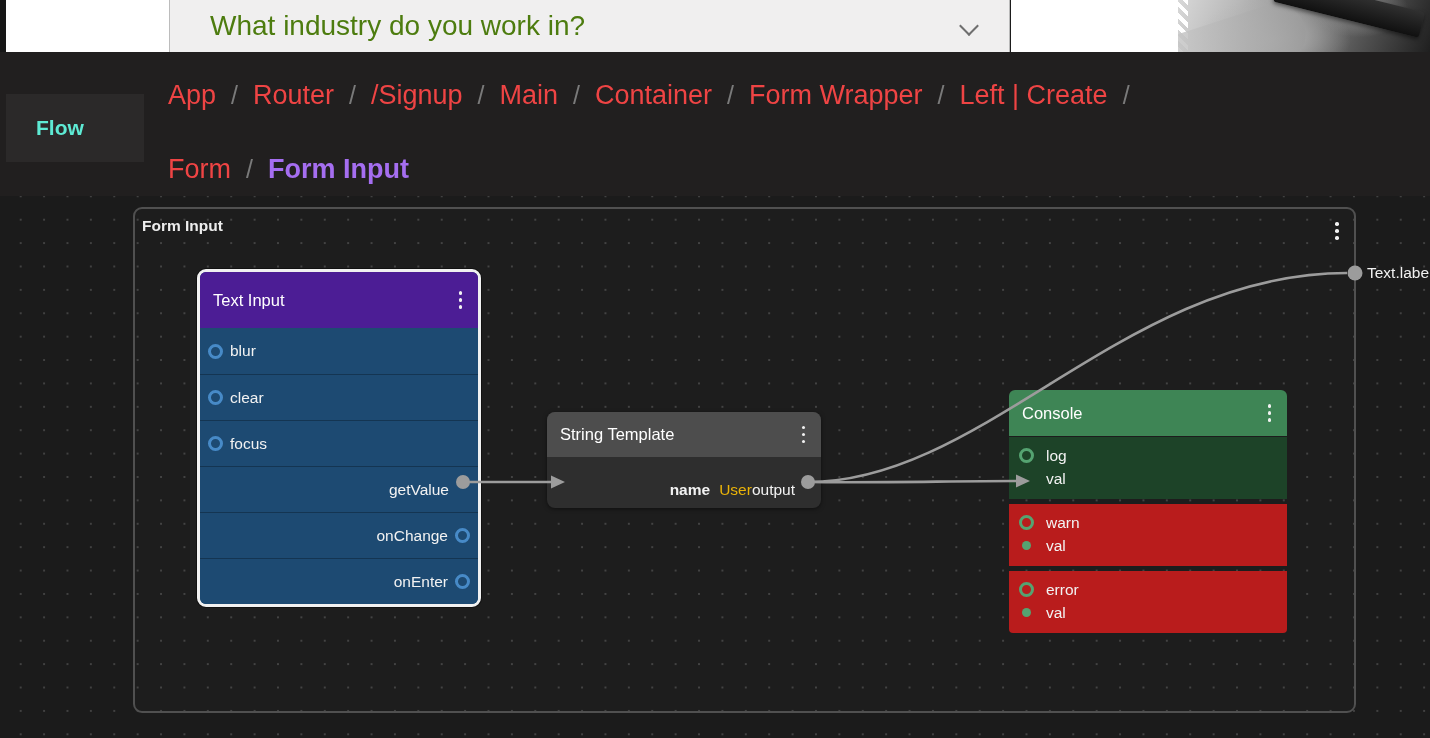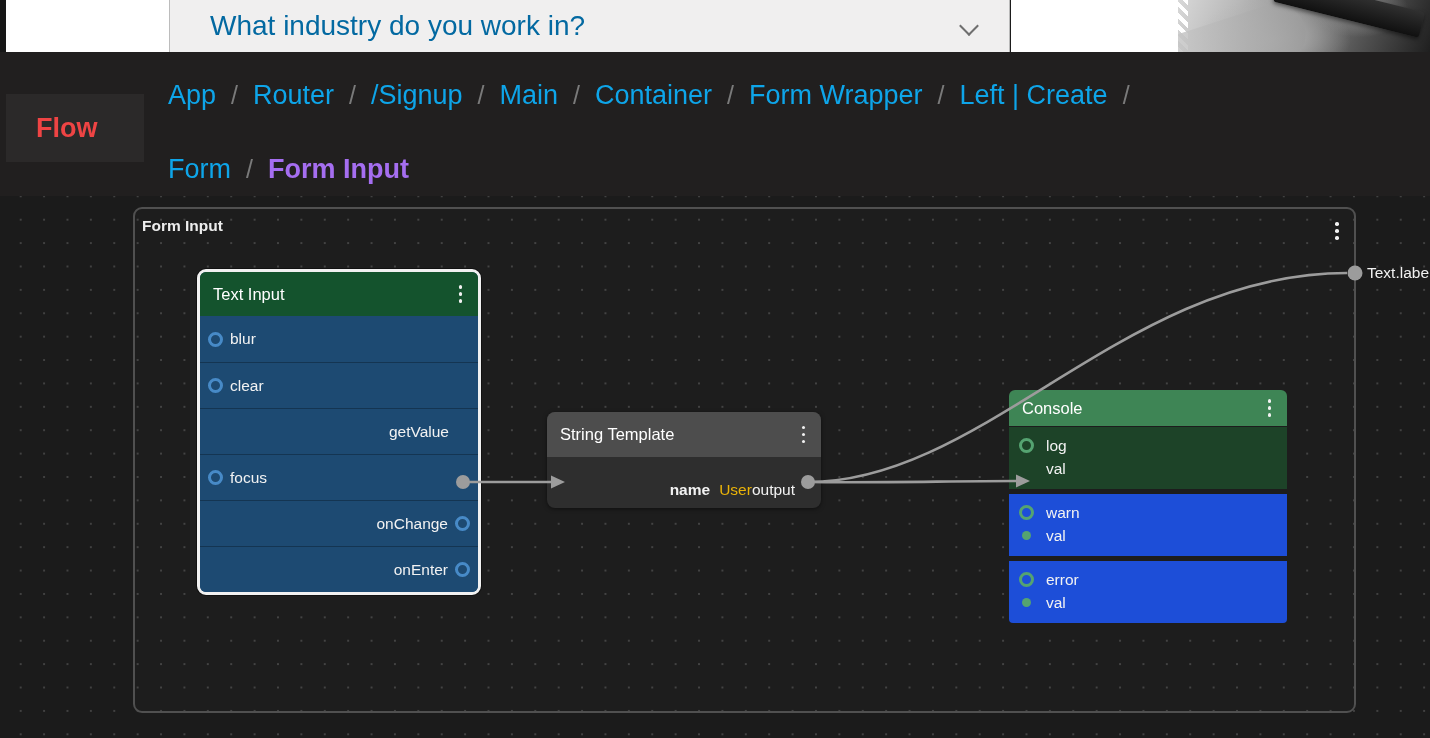--- a/index.html
+++ b/index.html
@@ -15,7 +15,7 @@
   .topbar .select { position:absolute; left:170px; top:0; width:840px; height:52px;
     background:#f0efef; border-right:1px solid #b9b9b9; display:flex; align-items:center;
     padding:0 28px 0 40px; }
-  .topbar .select .sel-text { font-size:28px; color:#0369a1; flex:1; white-space:nowrap; overflow:hidden; }
+  .topbar .select .sel-text { font-size:28px; color:#4d7c0f; flex:1; white-space:nowrap; overflow:hidden; }
   .chevron { width:22px; height:22px; position:relative; flex:0 0 auto; }
   .chevron::before { content:""; position:absolute; left:3px; top:4px; width:12px; height:12px;
     border-right:2px solid #6f6f6f; border-bottom:2px solid #6f6f6f; transform:rotate(45deg); }

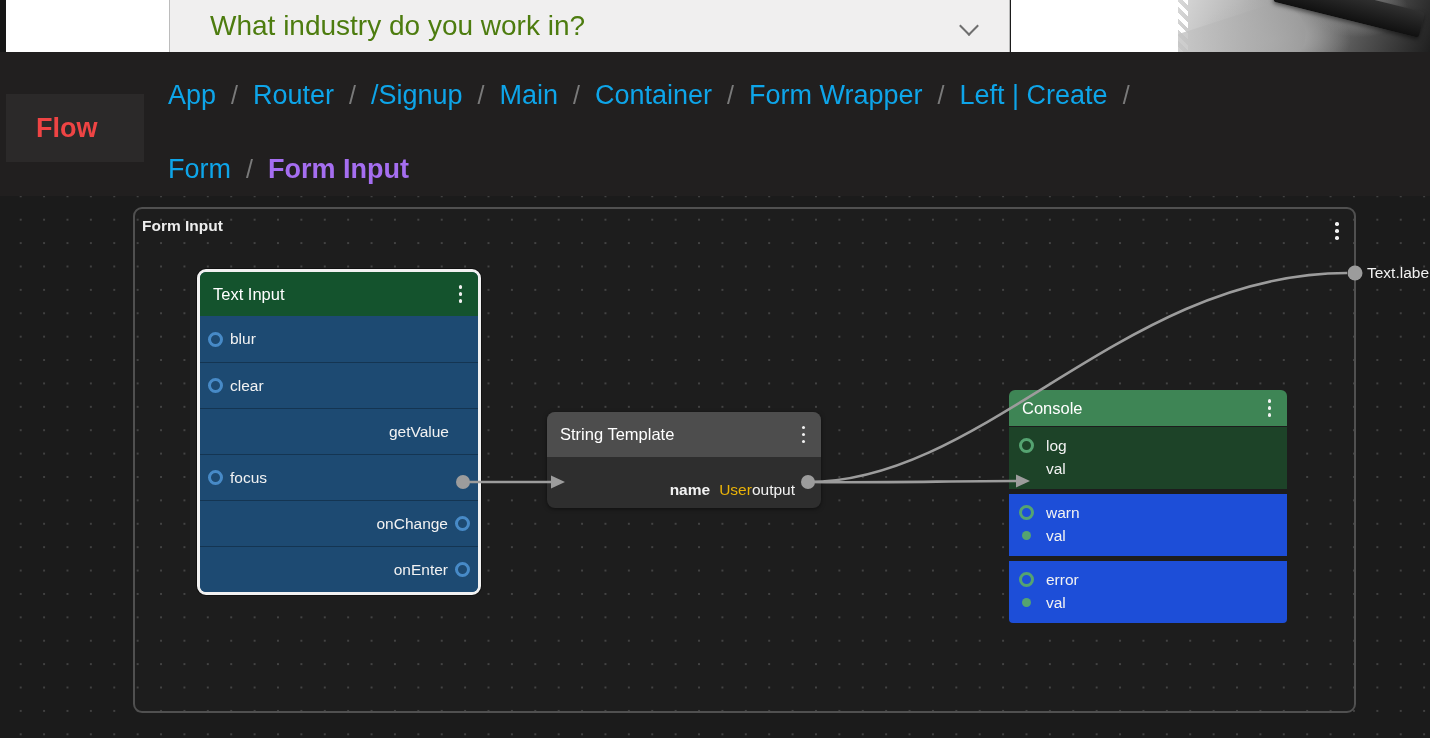--- a/index.html
+++ b/index.html
@@ -42,7 +42,7 @@
   .flow-tab span { color:#ef4444; font-size:27px; font-weight:700; }
   .crumbs { position:absolute; left:168px; top:18px; }
   .crumb-line { display:flex; align-items:center; height:50px; margin-bottom:24px; white-space:nowrap; }
-  .crumb { color:#0ea5e9; font-size:27px; cursor:pointer; }
+  .crumb { color:#ef4444; font-size:27px; cursor:pointer; }
   .crumb-sep { color:#7a7a7a; font-size:25px; margin:0 15px; }
   .crumb-current { color:#a56ef0; font-size:27px; font-weight:700; }
 

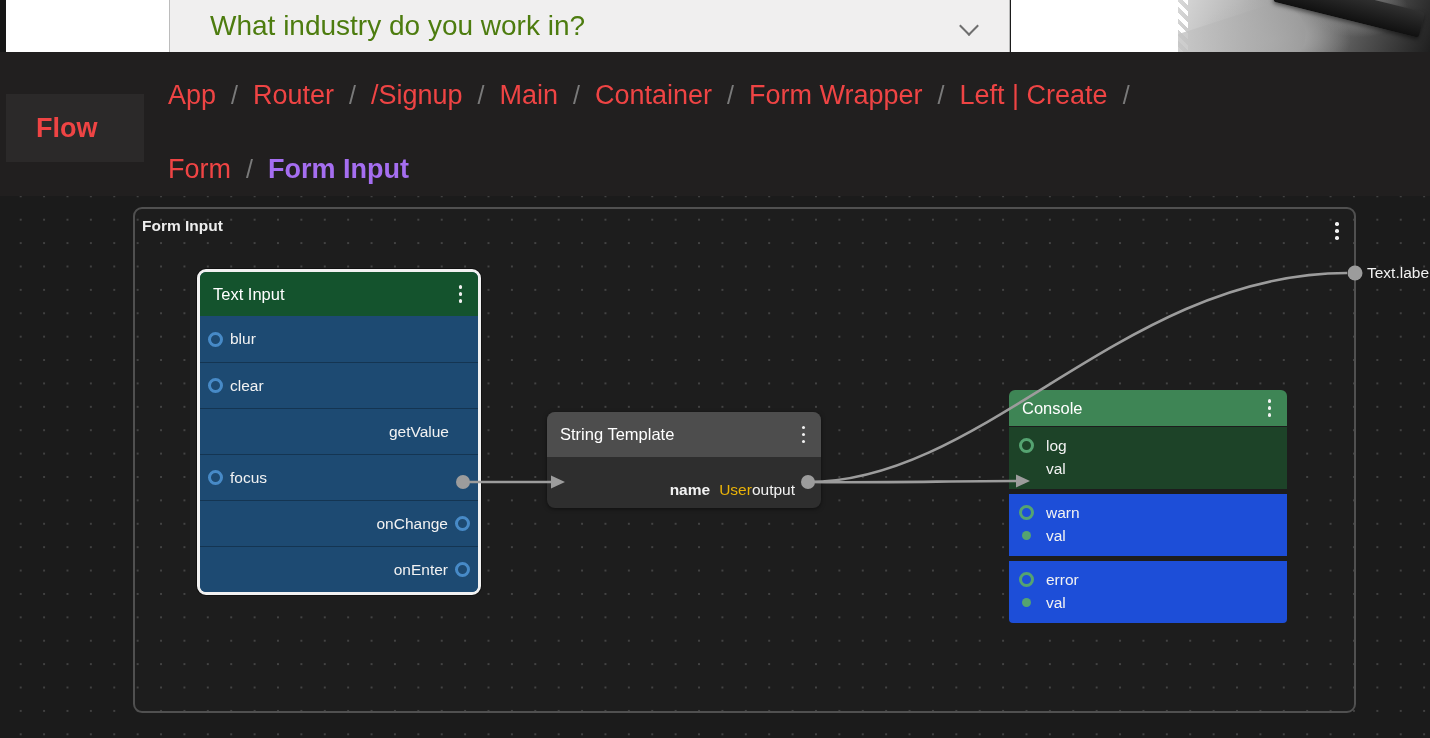--- a/index.html
+++ b/index.html
@@ -39,7 +39,7 @@
   .header { position:absolute; left:0; top:52px; width:1430px; height:144px; background:#211f1f; }
   .flow-tab { position:absolute; left:6px; top:42px; width:138px; height:68px; background:#2b2929;
     display:flex; align-items:center; padding-left:30px; cursor:pointer; }
-  .flow-tab span { color:#ef4444; font-size:27px; font-weight:700; }
+  .flow-tab span { color:#5eead4; font-size:21px; font-weight:700; }
   .crumbs { position:absolute; left:168px; top:18px; }
   .crumb-line { display:flex; align-items:center; height:50px; margin-bottom:24px; white-space:nowrap; }
   .crumb { color:#ef4444; font-size:27px; cursor:pointer; }

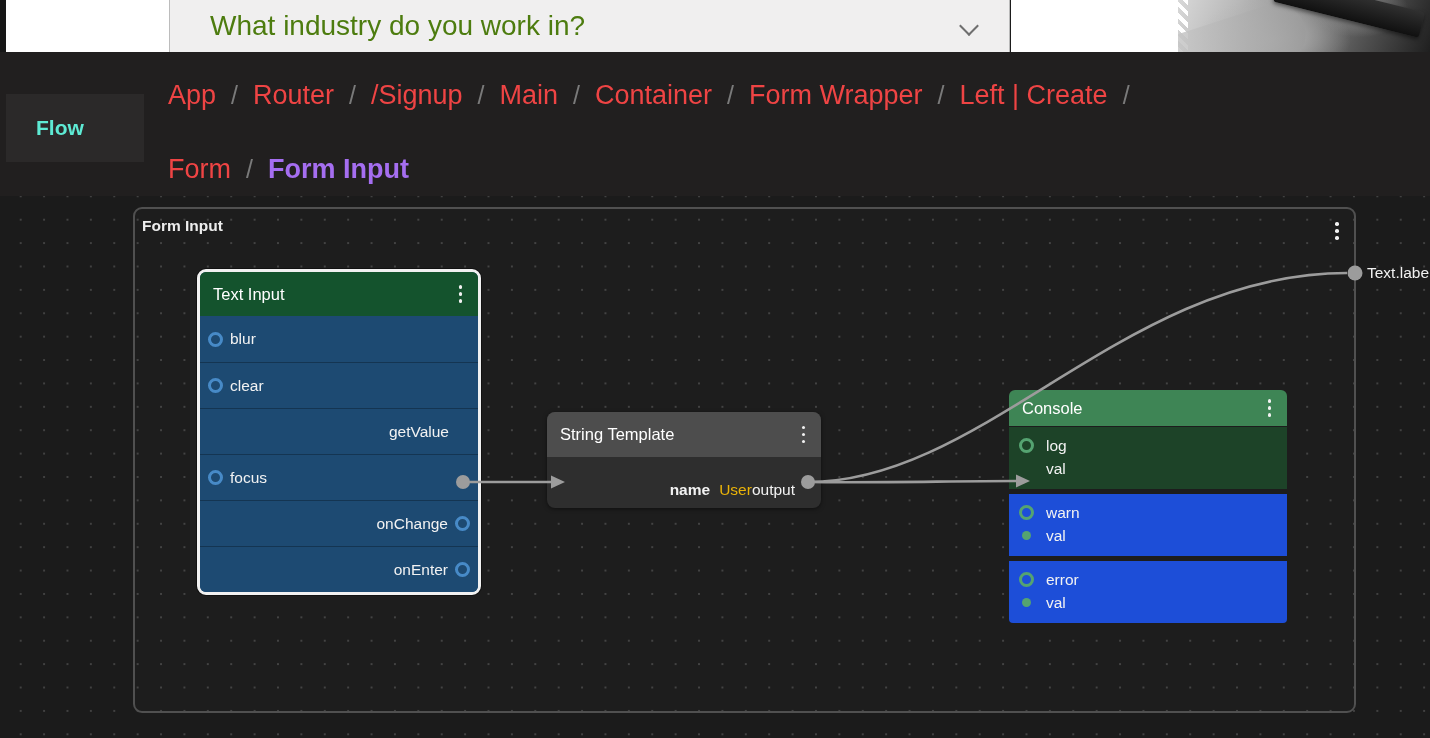--- a/index.html
+++ b/index.html
@@ -70,7 +70,7 @@
   
   .ti-node { left:197px; top:269px; width:284px; border:3px solid #f1f1f1; border-radius:9px;
     overflow:hidden; background:#1d4a72; box-shadow:0 0 0 1px rgba(0,0,0,.4); }
-  .ti-header { height:44px; background:#14532d; }
+  .ti-header { height:56px; background:#4c1d95; }
   .ti-row { height:46px; display:flex; align-items:center; padding:0 8px;
     border-top:1px solid rgba(0,0,0,0.28); background:#1d4a72; }
   .ti-row.out { justify-content:flex-end; }

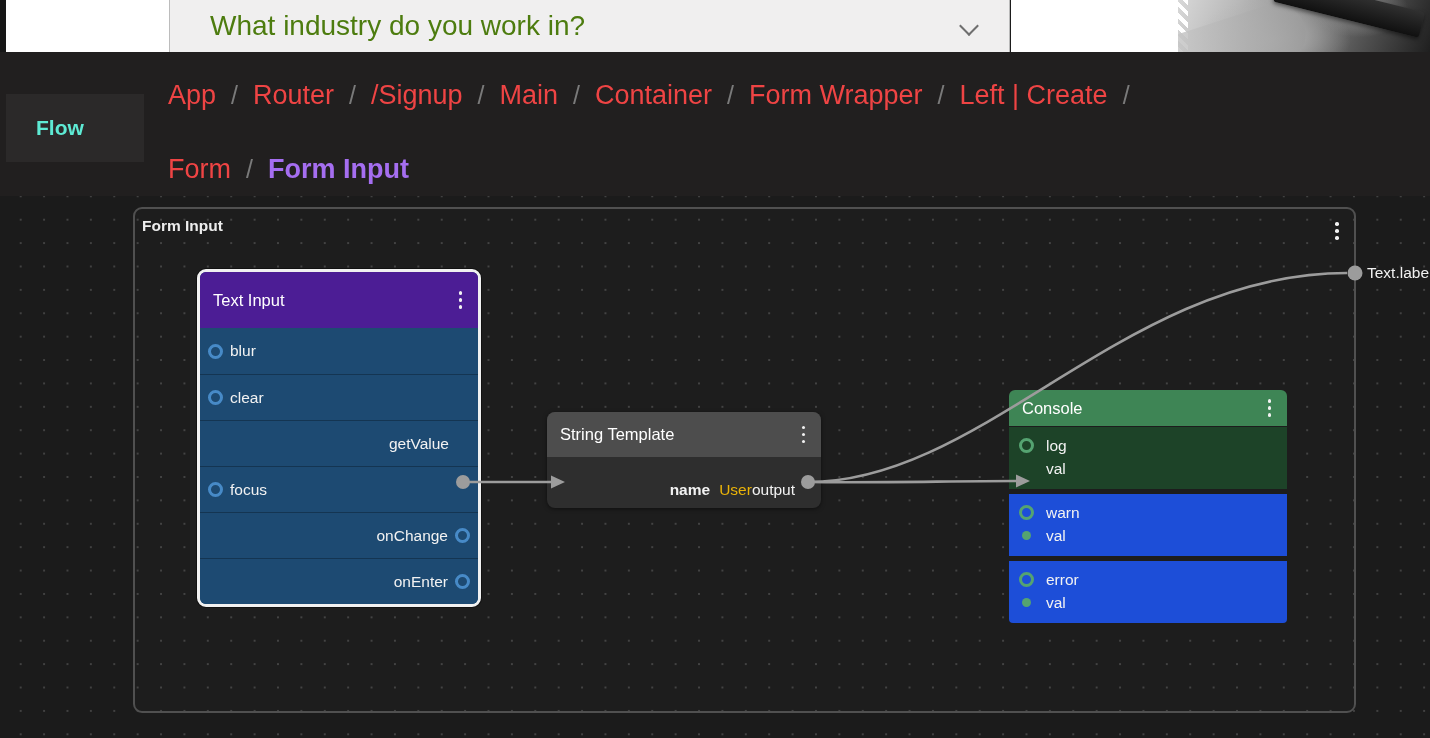--- a/index.html
+++ b/index.html
@@ -92,7 +92,7 @@
 
   
   .co-node { left:1009px; top:390px; width:278px; }
-  .co-header { height:36px; background:#3e8555; border-radius:6px 6px 0 0; }
+  .co-header { height:46px; background:#3e8555; border-radius:6px 6px 0 0; }
   .co-section { background:#1d4ed8; margin-top:5px; padding:7px 10px 9px 10px; }
   .co-section.first { margin-top:1px; background:#1d4328; }
   .co-section.last { border-radius:0 0 4px 4px; }

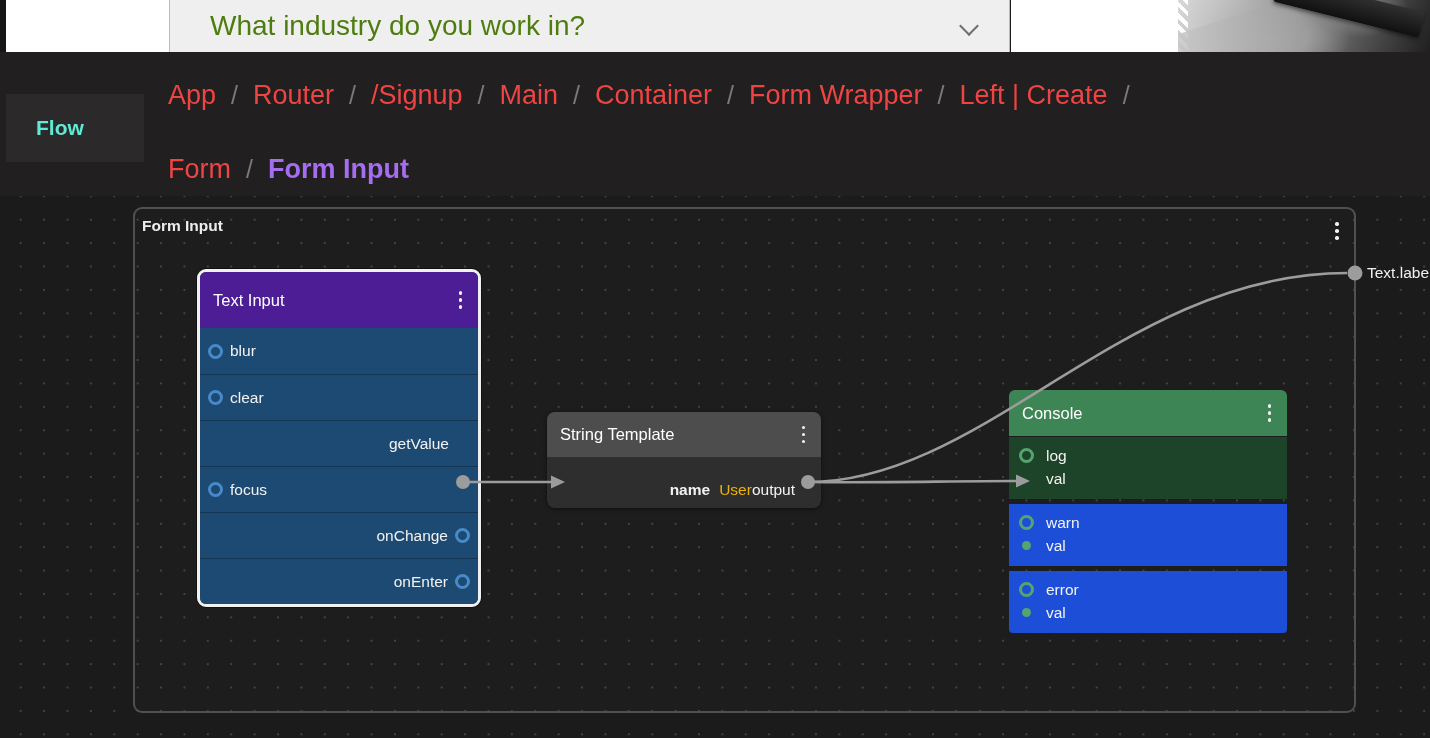--- a/index.html
+++ b/index.html
@@ -185,13 +185,13 @@
       <span class="ring-blue"></span>
       <span class="port-label">clear</span>
     </div>
+    <div class="ti-row">
+      <span class="ring-blue"></span>
+      <span class="port-label">focus</span>
+    </div>
     <div class="ti-row out">
       <span class="port-label">getValue</span>
       <span class="port-spacer"></span>
-    </div>
-    <div class="ti-row">
-      <span class="ring-blue"></span>
-      <span class="port-label">focus</span>
     </div>
     <div class="ti-row out">
       <span class="port-label">onChange</span>

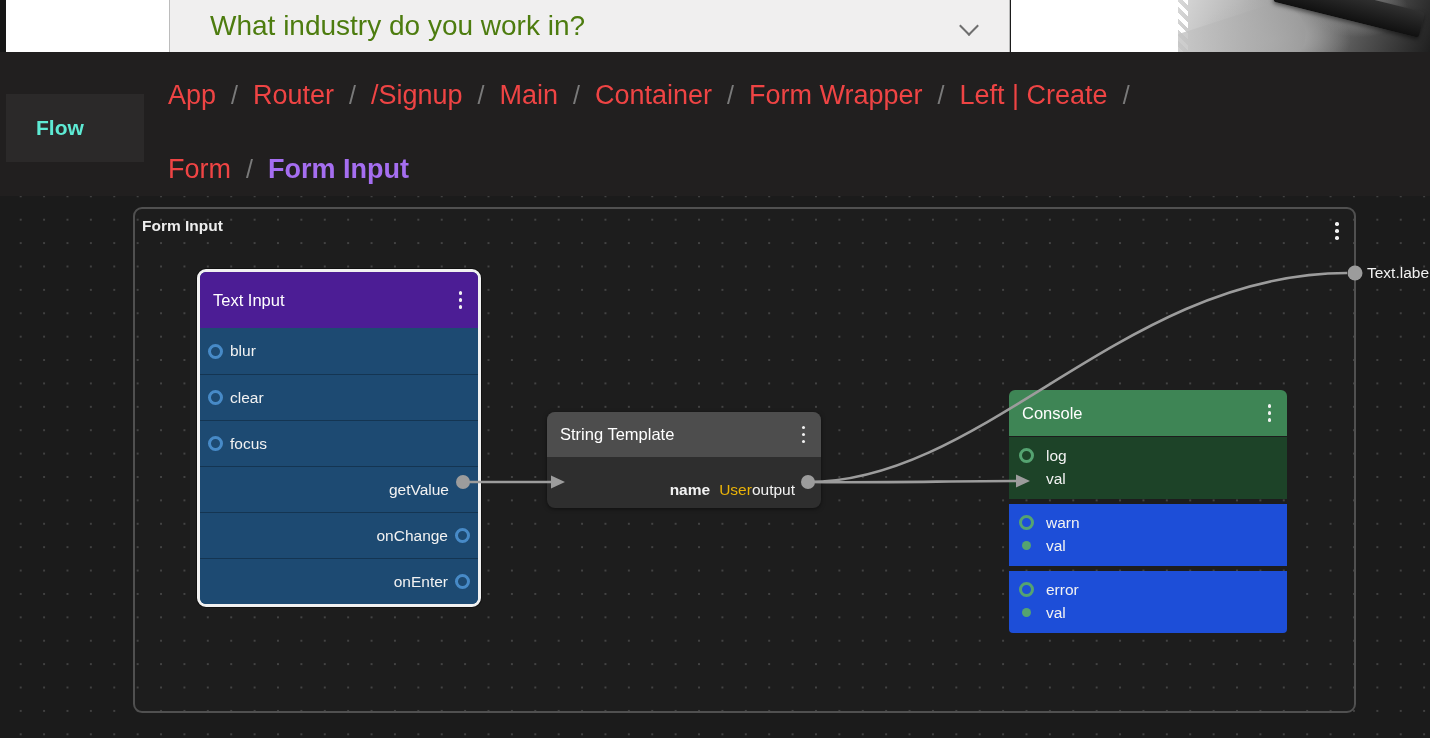--- a/index.html
+++ b/index.html
@@ -93,7 +93,7 @@
   
   .co-node { left:1009px; top:390px; width:278px; }
   .co-header { height:46px; background:#3e8555; border-radius:6px 6px 0 0; }
-  .co-section { background:#1d4ed8; margin-top:5px; padding:7px 10px 9px 10px; }
+  .co-section { background:#b91c1c; margin-top:5px; padding:7px 10px 9px 10px; }
   .co-section.first { margin-top:1px; background:#1d4328; }
   .co-section.last { border-radius:0 0 4px 4px; }
   .co-line { display:flex; align-items:center; height:23px; gap:12px; }

